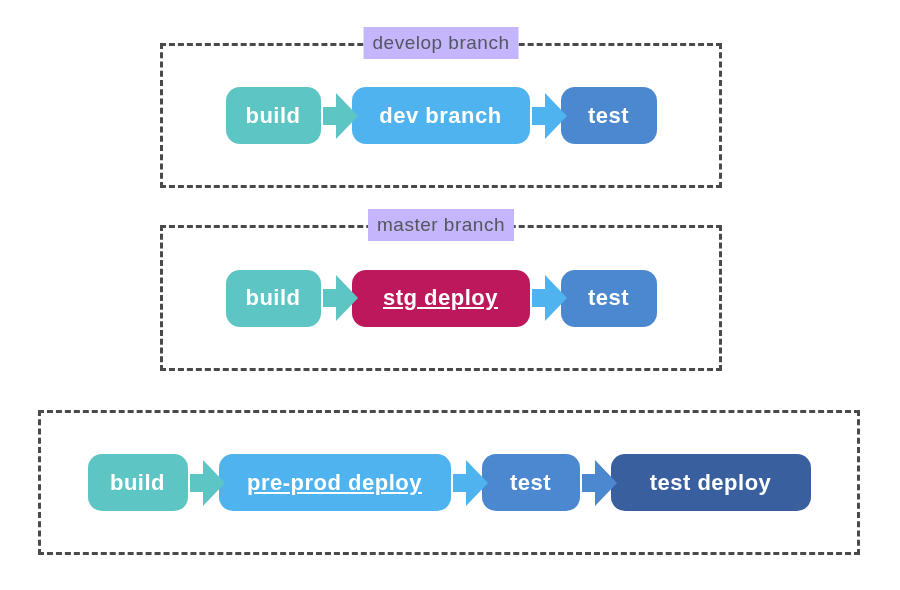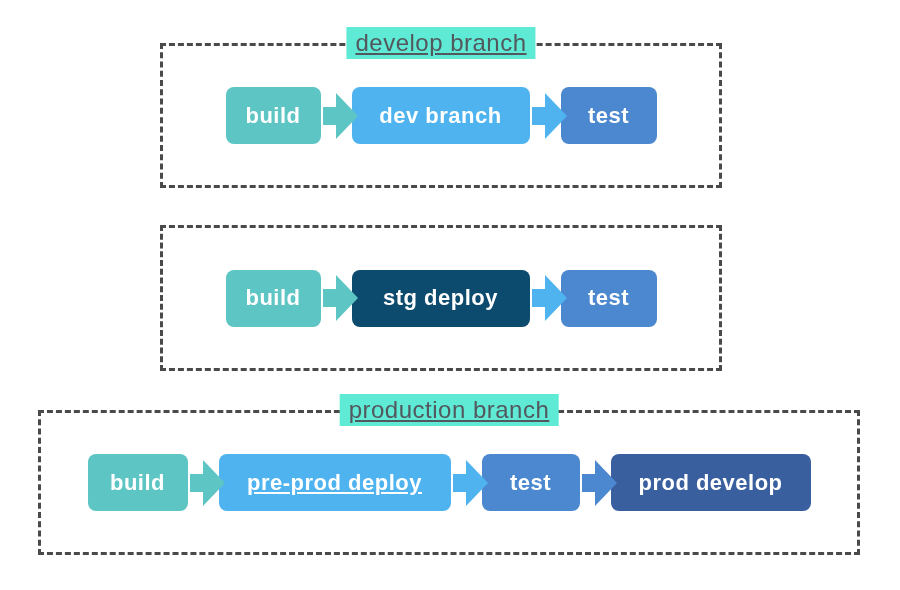--- a/index.html
+++ b/index.html
@@ -26,15 +26,14 @@
     top: -19px;
     left: 50%;
     transform: translateX(-50%);
-    background: #5eead4;
+    background: #c4b5fd;
     padding: 0 9px;
-    font-size: 24px;
+    font-size: 19px;
     line-height: 32px;
     color: #53575e;
     letter-spacing: 0.5px;
     white-space: nowrap;
     z-index: 3;
-    text-decoration: underline;
   }
   .flow {
     display: flex;

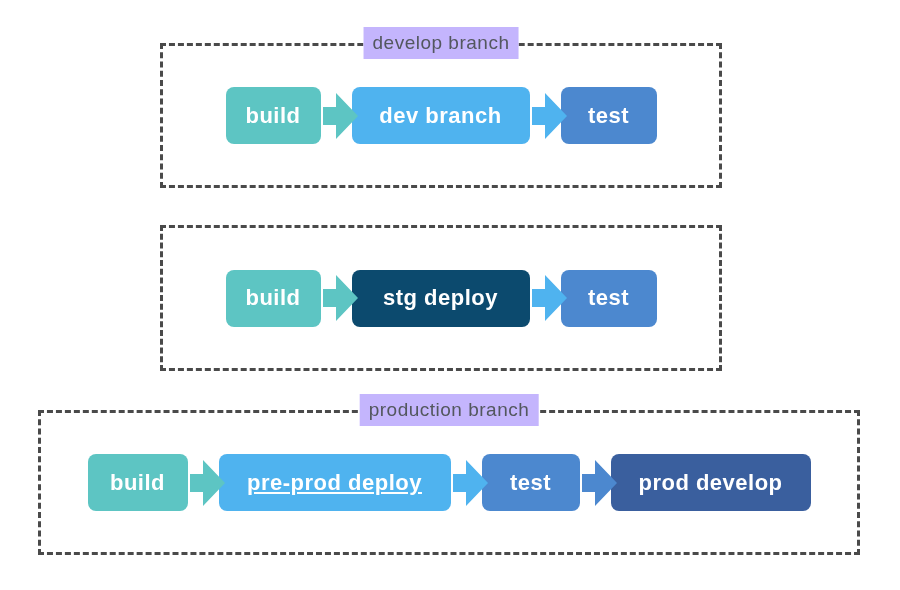--- a/index.html
+++ b/index.html
@@ -44,7 +44,7 @@
   }
   .step {
     height: 57px;
-    border-radius: 8px;
+    border-radius: 14px;
     display: flex;
     align-items: center;
     justify-content: center;

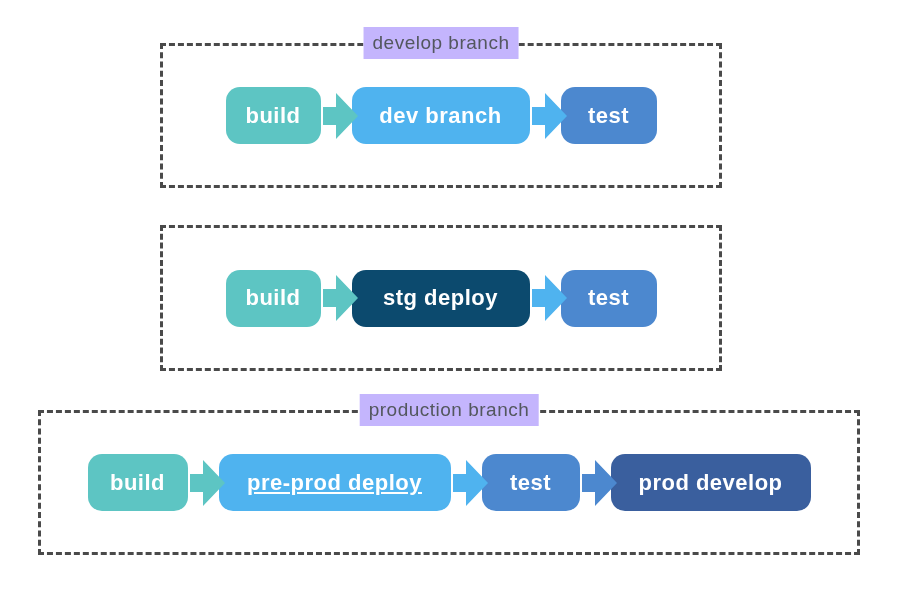--- a/index.html
+++ b/index.html
@@ -87,6 +87,7 @@
   </section>
 
   <section class="branch-box" style="left: 160px; top: 225px; width: 562px; height: 146px;">
+    <span class="branch-label">master branch</span>
     <div class="flow">
         <div class="step" style="width: 95px; background: rgb(93, 197, 195);">build</div>
         <svg width="36" height="50" viewBox="0 0 36 50" class="flow-arrow">

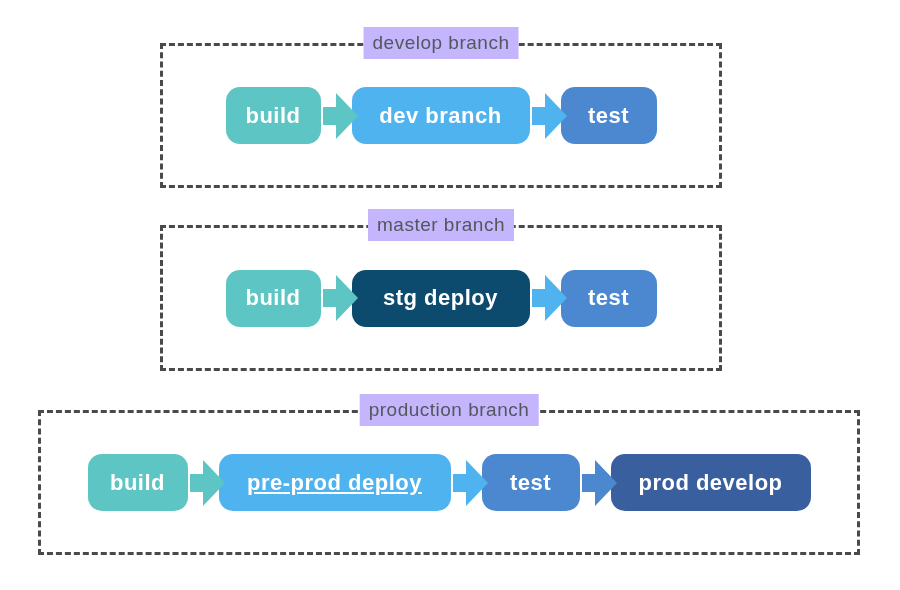--- a/index.html
+++ b/index.html
@@ -93,7 +93,7 @@
         <svg width="36" height="50" viewBox="0 0 36 50" class="flow-arrow">
           <polygon points="0,16 13,16 13,2 35,25 13,48 13,34 0,34" fill="#5dc5c3"></polygon>
         </svg>
-        <div class="step" style="width: 178px; background: #0c4a6e;">stg deploy</div>
+        <div class="step" style="width: 178px; background: #be185d; text-decoration: underline;">stg deploy</div>
         <svg width="36" height="50" viewBox="0 0 36 50" class="flow-arrow">
           <polygon points="0,16 13,16 13,2 35,25 13,48 13,34 0,34" fill="#4fb3ef"></polygon>
         </svg>

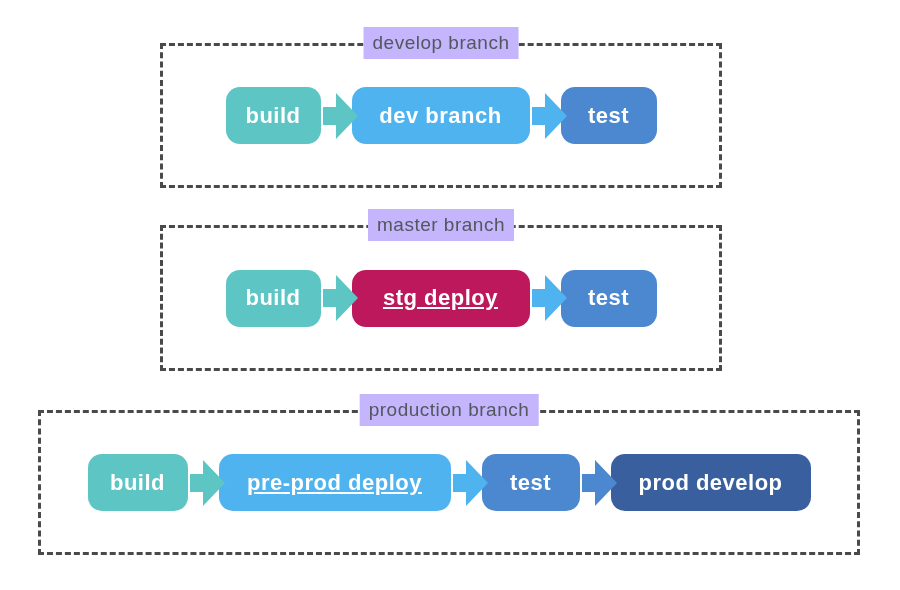--- a/index.html
+++ b/index.html
@@ -102,7 +102,6 @@
   </section>
 
   <section class="branch-box" style="left: 38px; top: 410px; width: 822px; height: 145px;">
-    <span class="branch-label">production branch</span>
     <div class="flow">
         <div class="step" style="width: 100px; background: rgb(93, 197, 195);">build</div>
         <svg width="36" height="50" viewBox="0 0 36 50" class="flow-arrow">

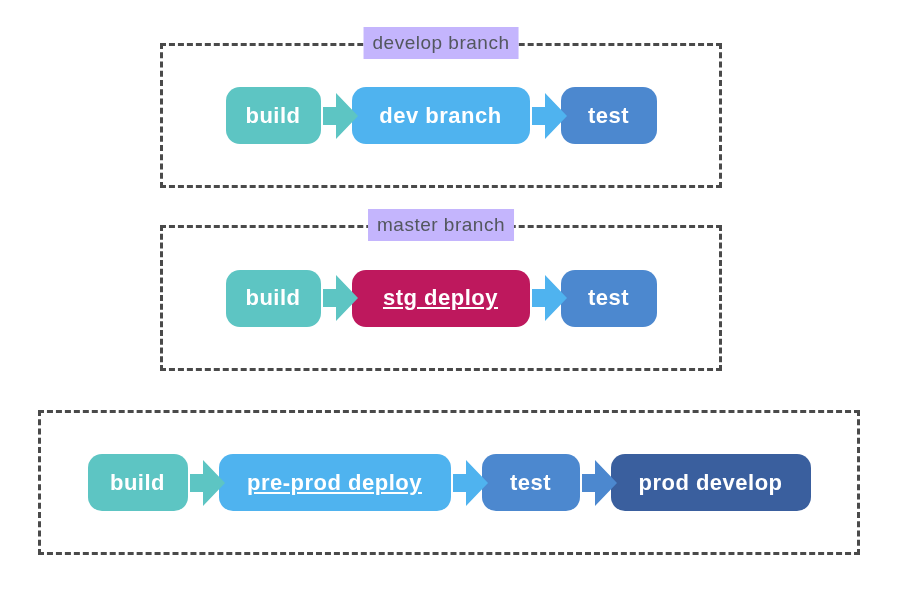--- a/index.html
+++ b/index.html
@@ -115,7 +115,7 @@
         <svg width="36" height="50" viewBox="0 0 36 50" class="flow-arrow">
           <polygon points="0,16 13,16 13,2 35,25 13,48 13,34 0,34" fill="#4c88cf"></polygon>
         </svg>
-        <div class="step" style="width: 200px; background: rgb(58, 95, 158);">prod develop</div>
+        <div class="step" style="width: 200px; background: rgb(58, 95, 158);">test deploy</div>
       </div>
   </section>
 

